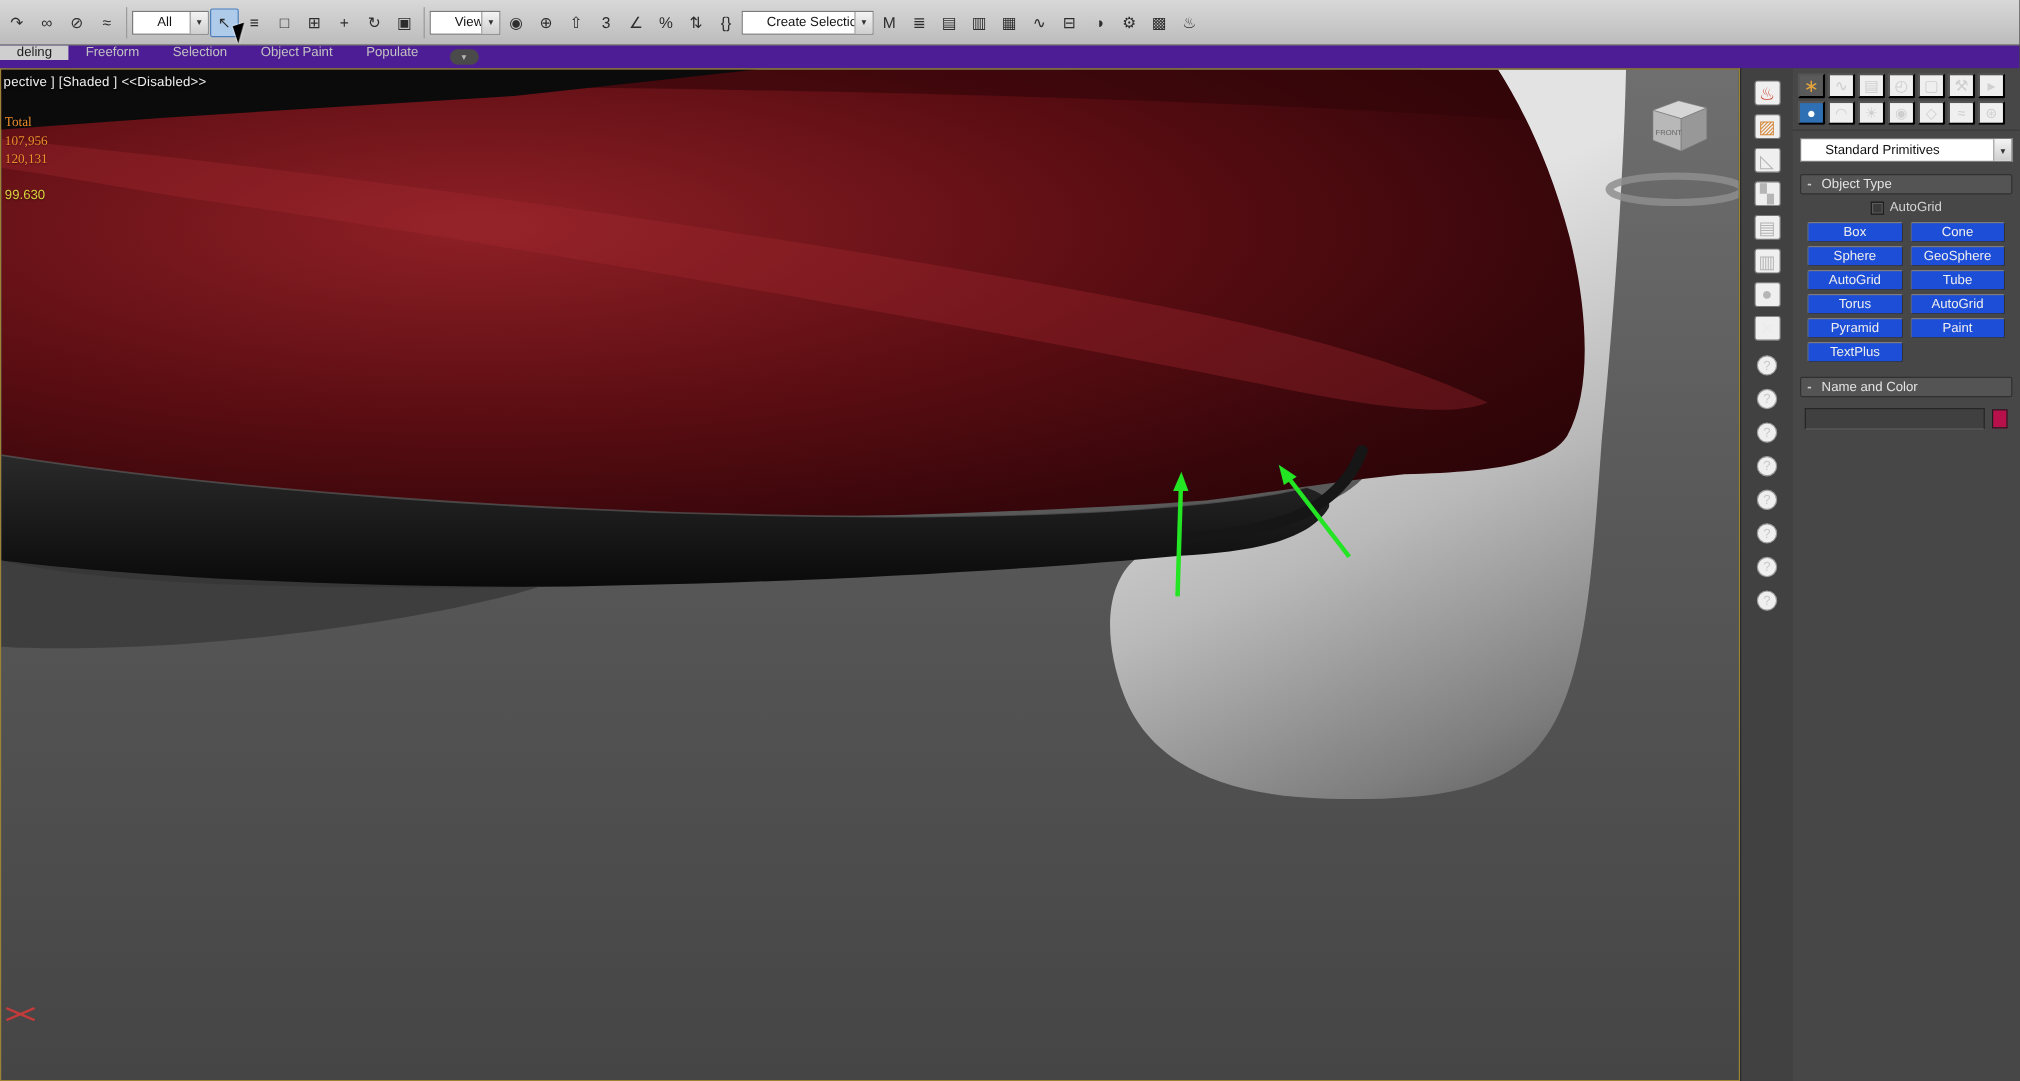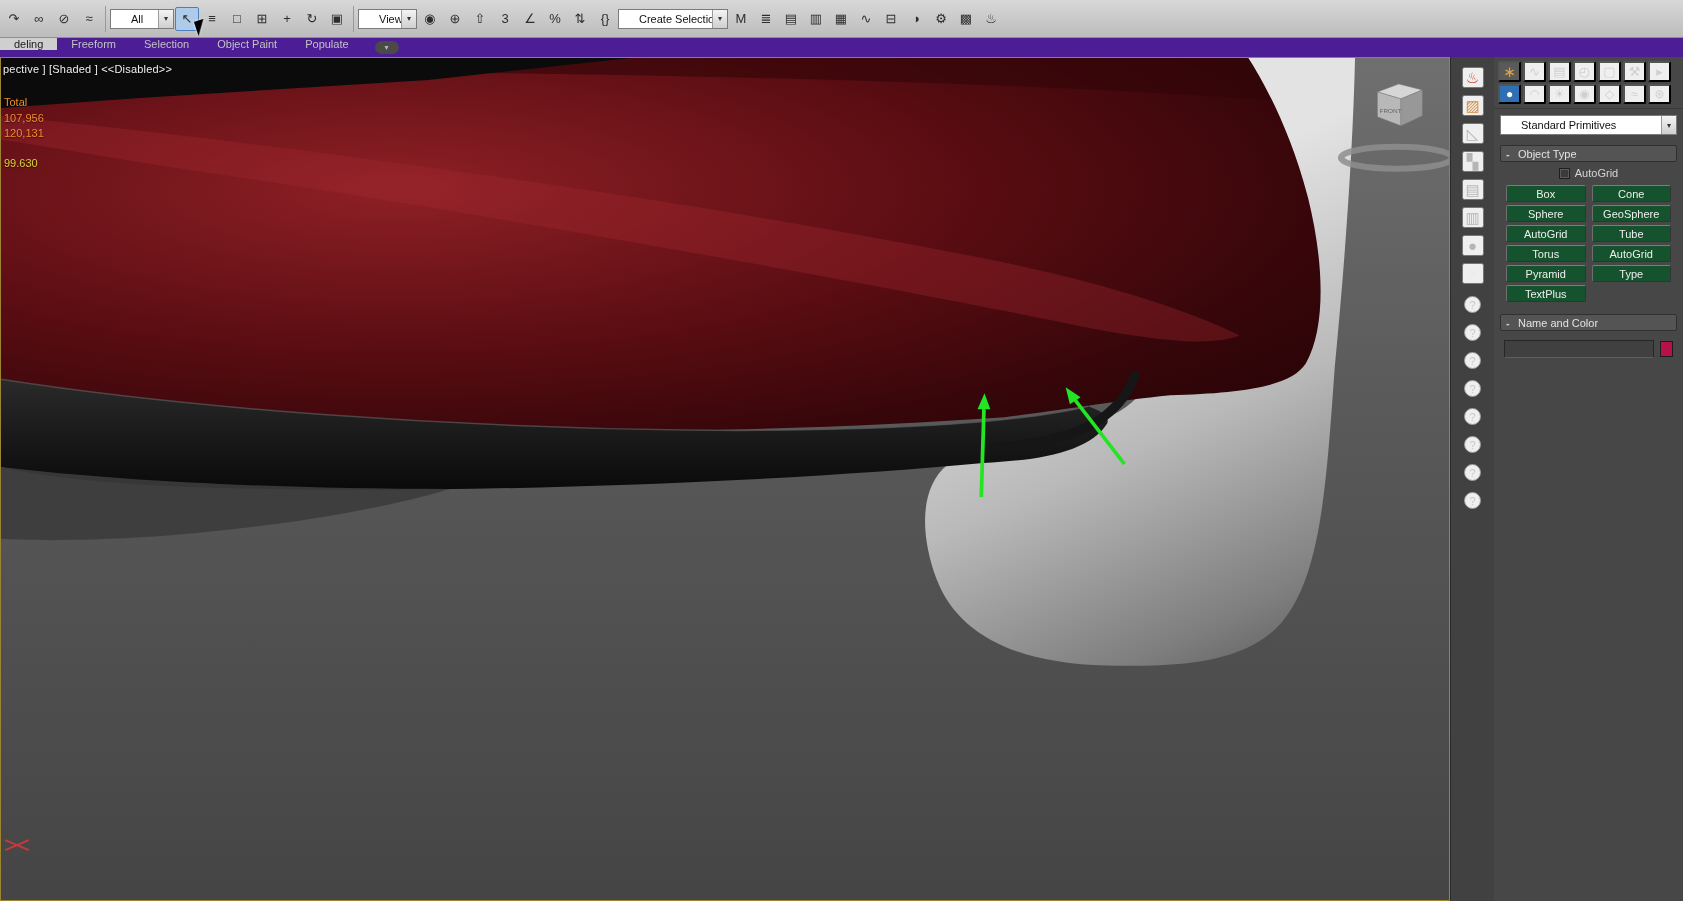--- a/index.html
+++ b/index.html
@@ -285,7 +285,7 @@
       <div class="vp-label" data-name="viewport-label">pective ] [Shaded ]  &lt;&lt;Disabled&gt;&gt;</div>
 
       <div class="vp-stats" data-name="viewport-statistics">
-        <div style="color: rgb(239, 142, 44);">
+        <div style="color: rgb(239, 142, 44); font-family: Liberation Serif, serif;">
           <div data-name="stats-total-label">Total</div>
           <div data-name="stats-polys-value">107,956</div>
           <div data-name="stats-verts-value">120,131</div>

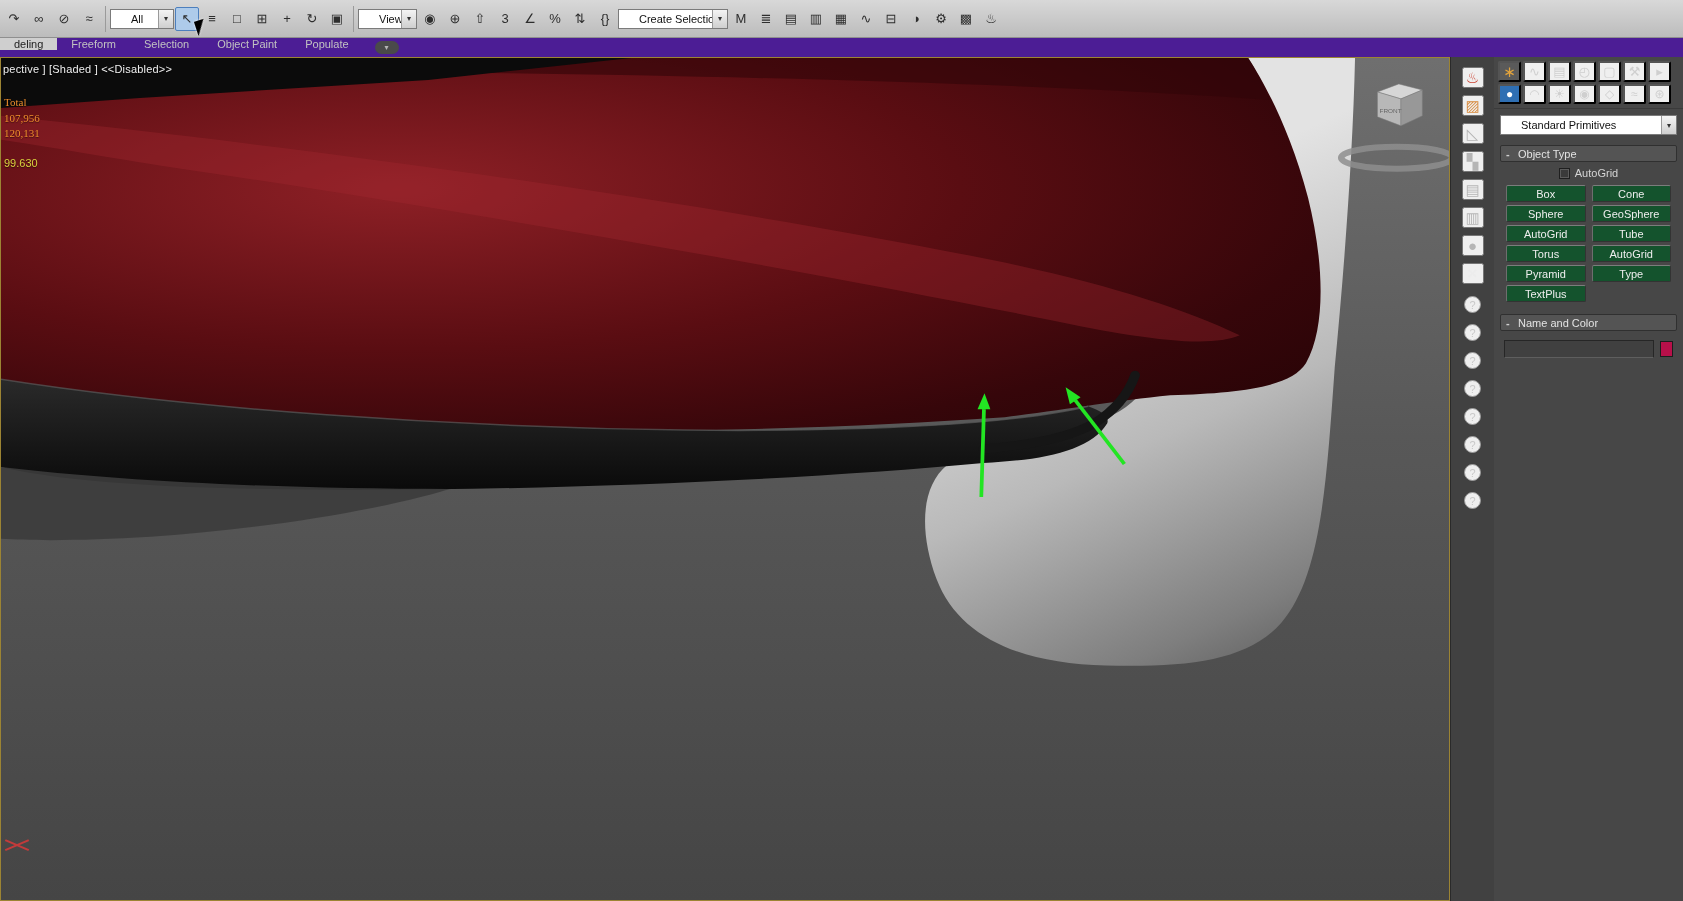--- a/index.html
+++ b/index.html
@@ -58,7 +58,7 @@
   .chk{width:11px;height:11px;background:#3a3a3a;border:1px solid #1f1f1f;box-shadow:inset 0 0 0 1px #5c5c5c}
   .chklbl{color:#d5d5d5}
   .btngrid{display:grid;grid-template-columns:1fr 1fr;gap:3px 6px;padding:1px 12px 4px}
-  .obtn{height:17px;background:#14532d;border:1px solid #333;border-top-color:#7c7c7c;border-left-color:#6e6e6e;border-radius:2px;color:#eee;font-size:11px;display:flex;align-items:center;justify-content:center;cursor:default}
+  .obtn{height:17px;background:#1d4ed8;border:1px solid #333;border-top-color:#7c7c7c;border-left-color:#6e6e6e;border-radius:2px;color:#eee;font-size:11px;display:flex;align-items:center;justify-content:center;cursor:default}
   .ncrow{display:flex;gap:6px;padding:9px 10px;align-items:center}
   .nfield{flex:1;height:18px;background:#404040;border:1px solid #262626;border-bottom-color:#5e5e5e;color:#eee;font-size:11px;padding:0 3px;outline:none}
   .swatch{width:16px;height:16px;border:1px solid #1d1d1d}

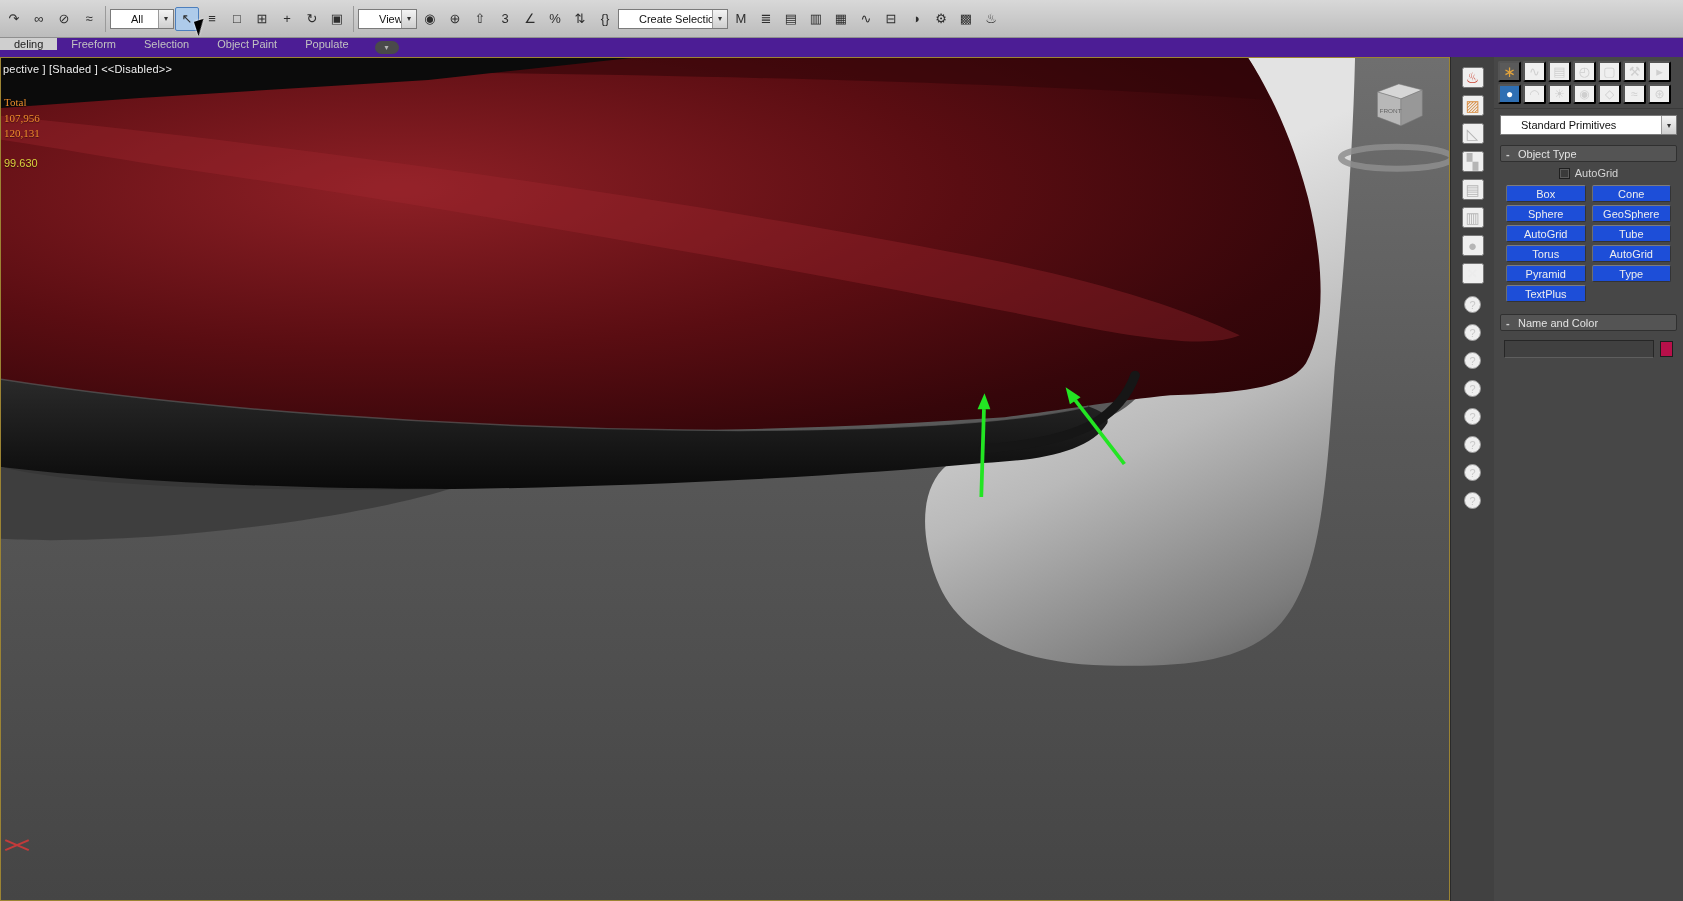--- a/index.html
+++ b/index.html
@@ -411,7 +411,7 @@
           <button class="obtn" data-name="primitive-button">Torus</button>
           <button class="obtn" data-name="primitive-button">AutoGrid</button>
           <button class="obtn" data-name="primitive-button">Pyramid</button>
-          <button class="obtn" data-name="primitive-button">Type</button>
+          <button class="obtn" data-name="primitive-button">Paint</button>
           <button class="obtn" data-name="primitive-button">TextPlus</button>
         </div>
 

